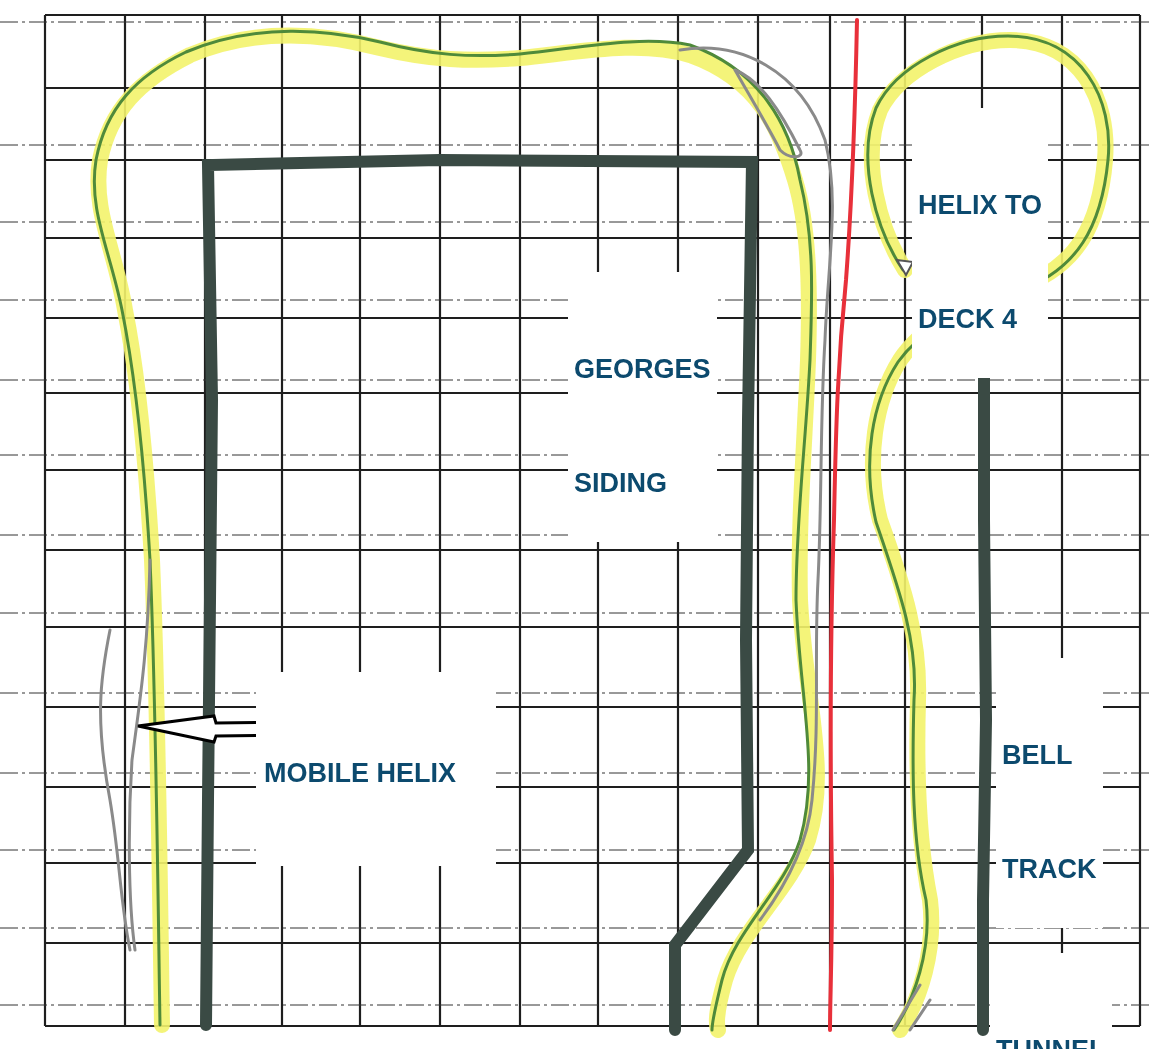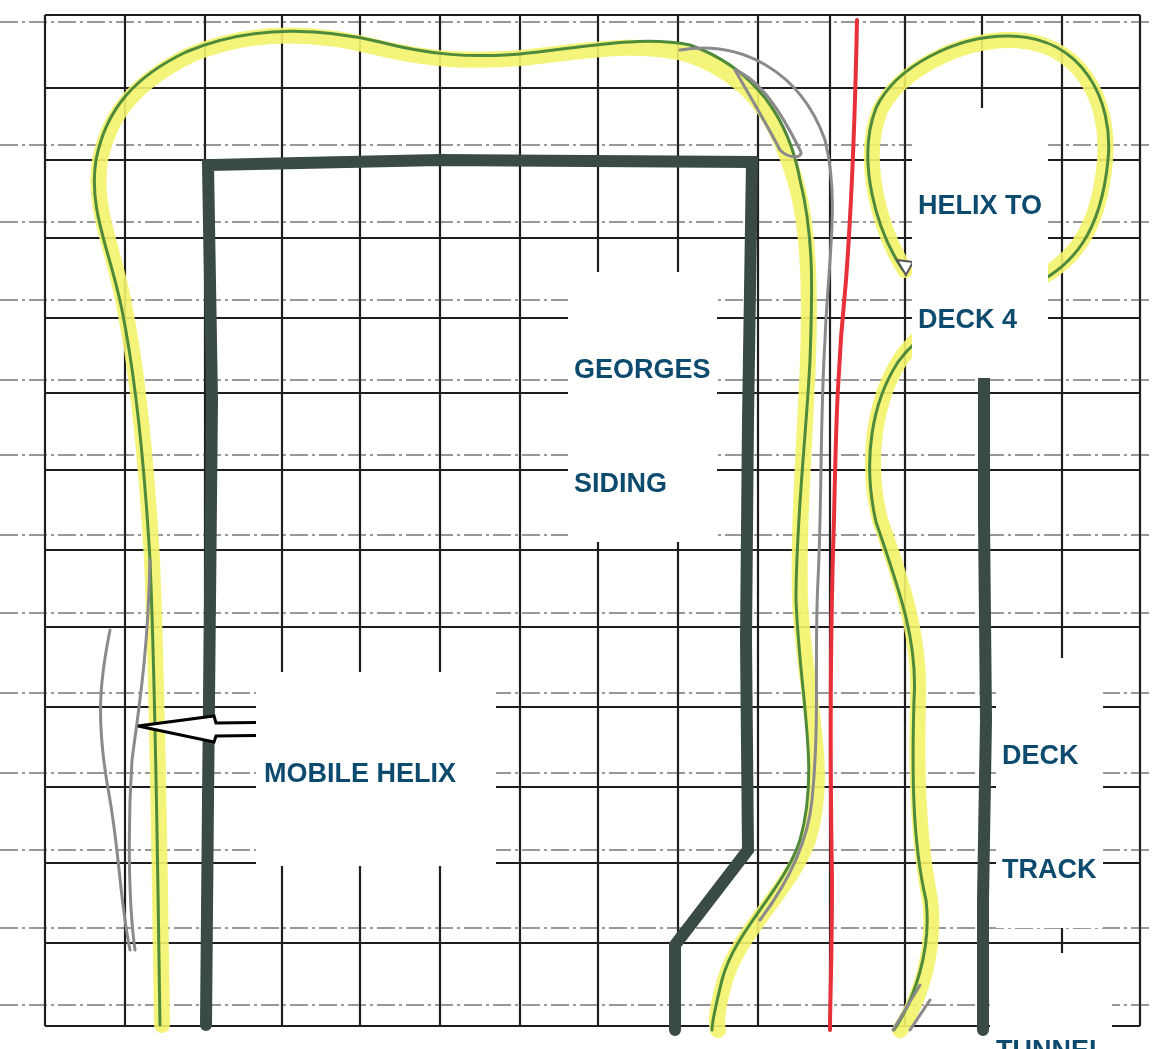--- a/index.html
+++ b/index.html
@@ -120,7 +120,7 @@
 </div>
 
 <div id="lbl-bell" class="label">
-  <span>DECK</span>
+  <span>BELL</span>
   <span>TRACK</span>
 </div>
 

